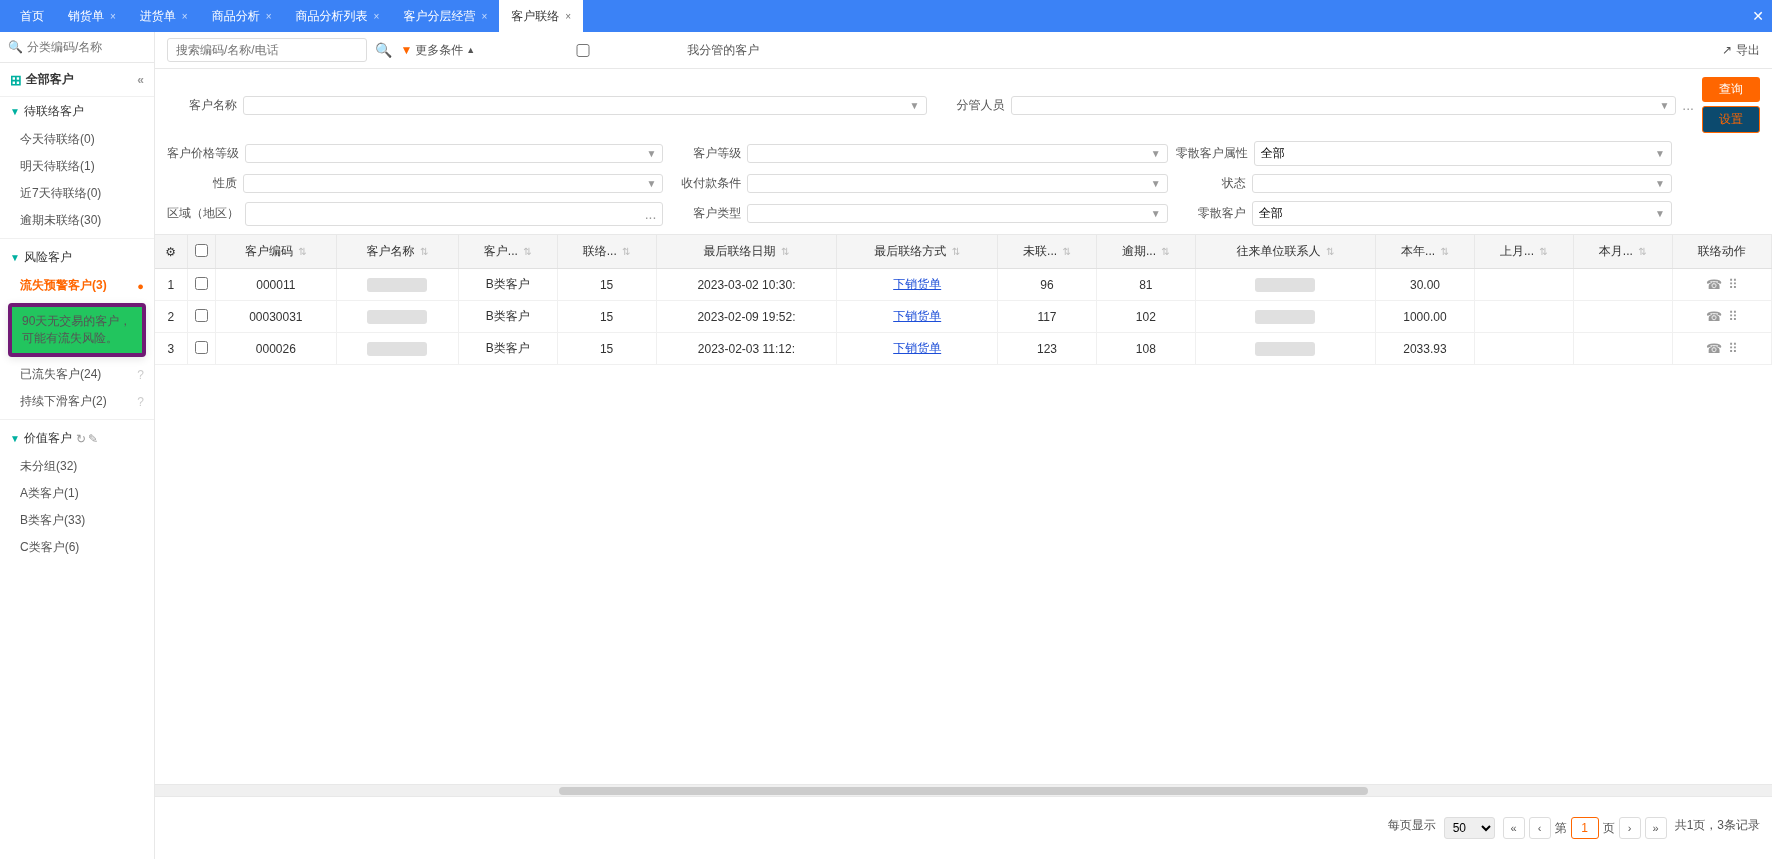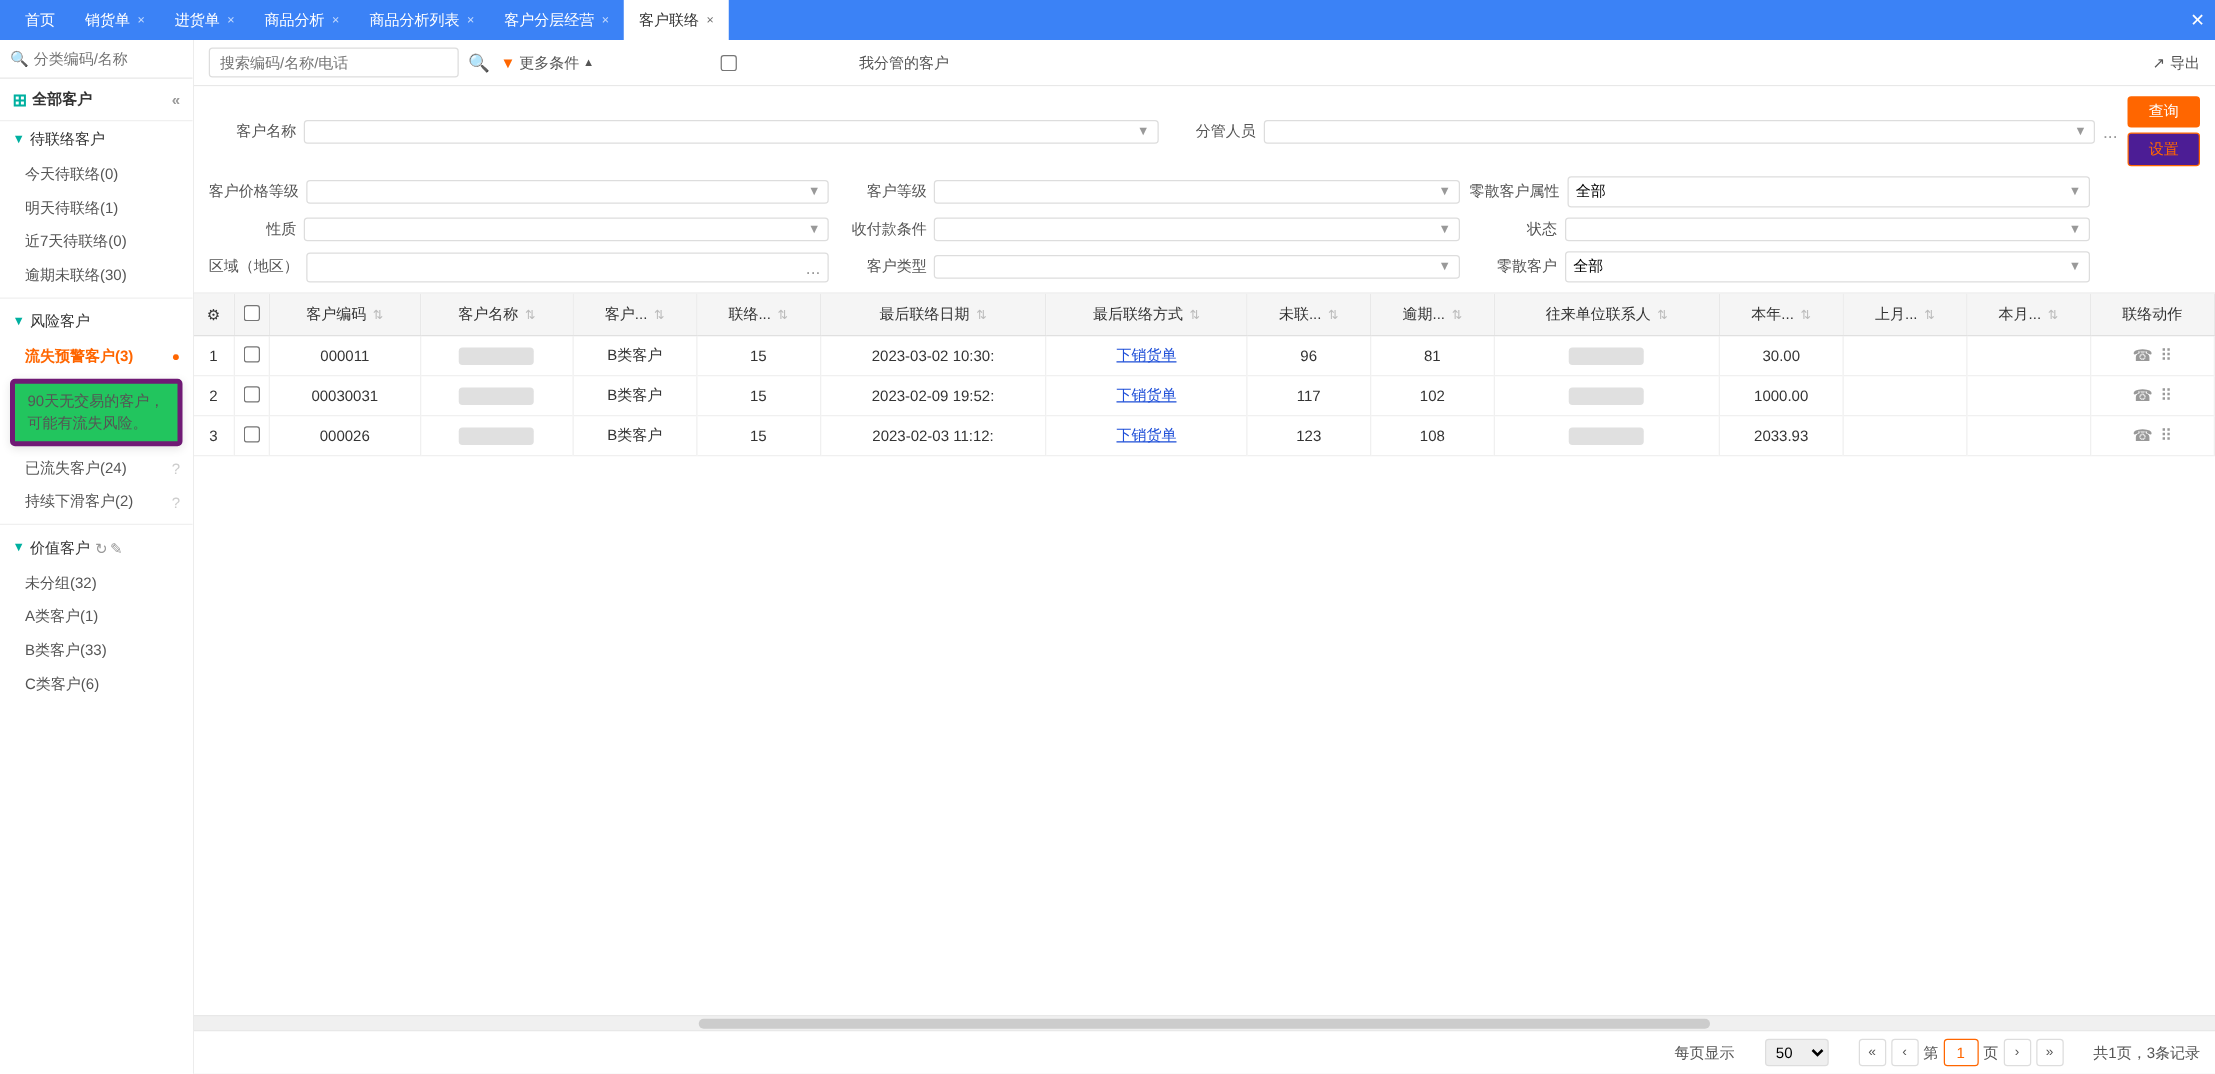--- a/index.html
+++ b/index.html
@@ -272,7 +272,7 @@
       font-size: 12px;
     }
     .btn-settings {
-      background: #4c1d95;
+      background: #0c4a6e;
       color: #ff6600;
       border: 1px solid #ff6600;
       border-radius: 3px;

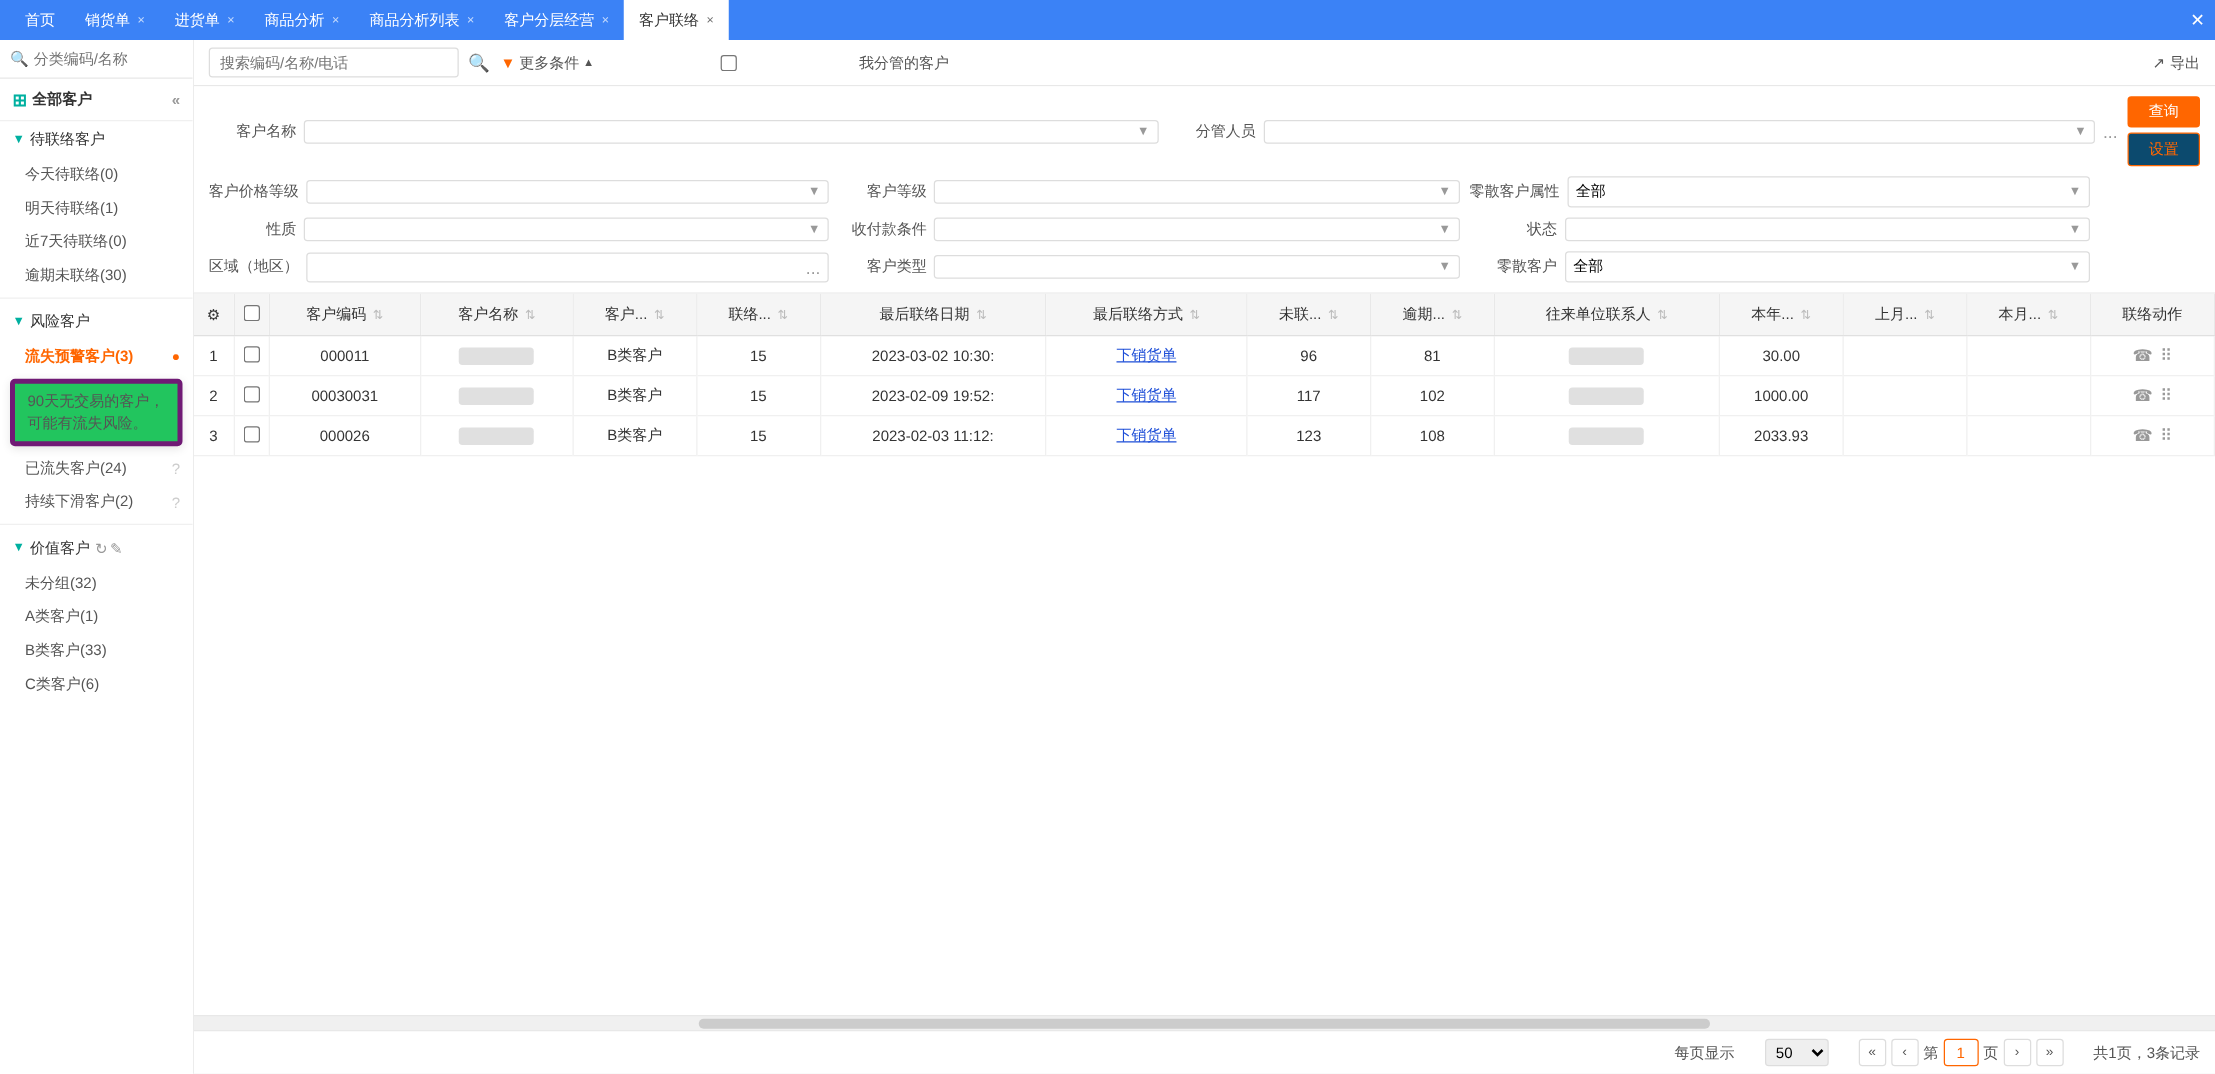--- a/index.html
+++ b/index.html
@@ -340,11 +340,10 @@
     .bottom-bar {
       background: white;
       border-top: 1px solid #e8e8e8;
-      padding: 6px 12px;
-      display: flex;
-      align-items: center;
+      padding: 20px 12px;
+      display: flex;
       justify-content: flex-end;
-      gap: 24px;
+      gap: 8px;
     }
     .bottom-bar .page-size-label { color: #555; }
     .bottom-bar select {

